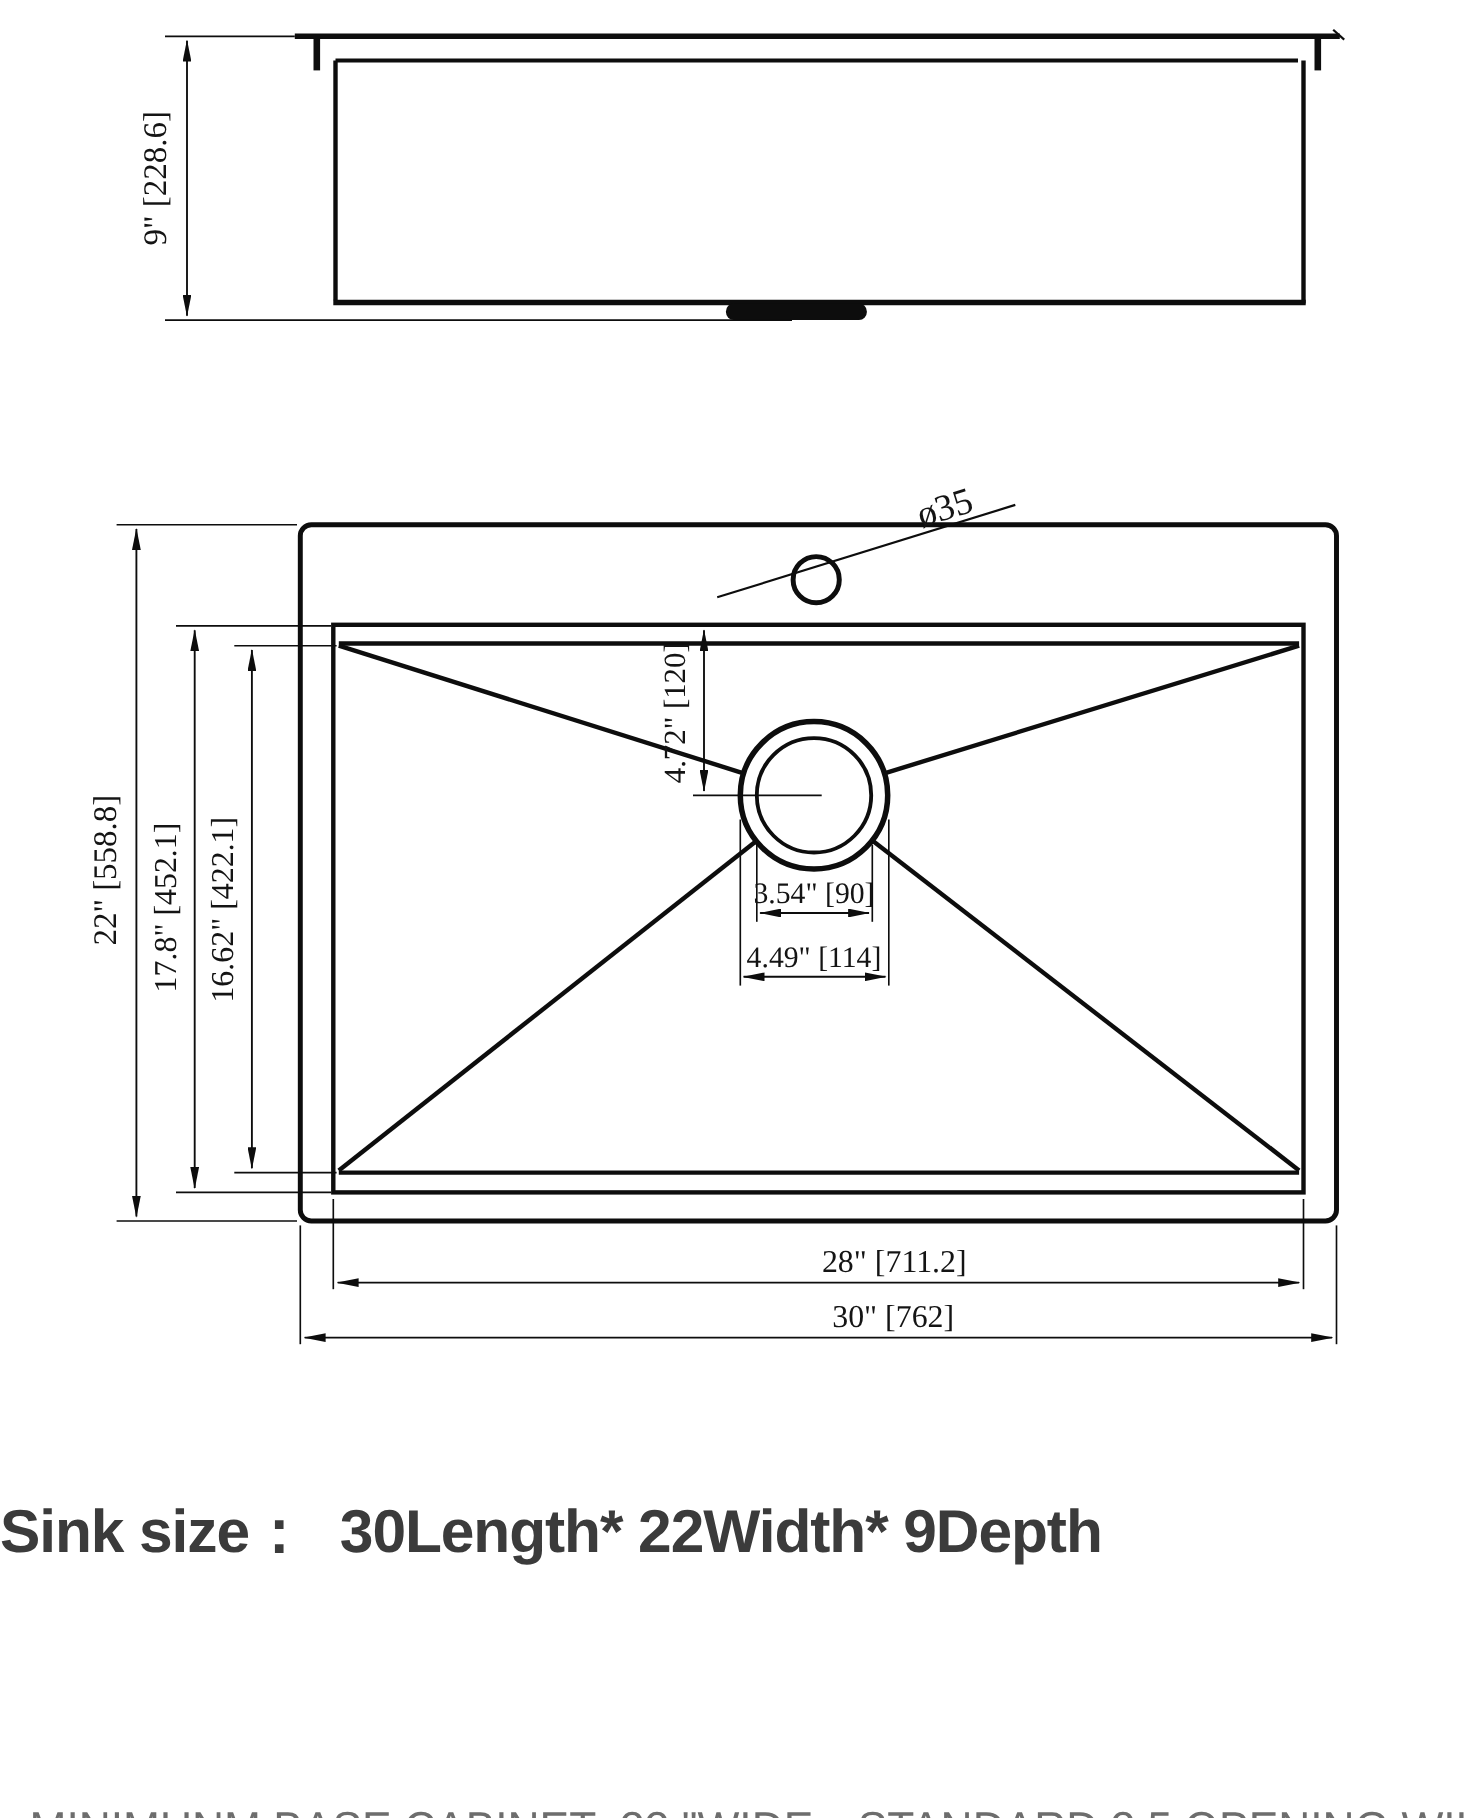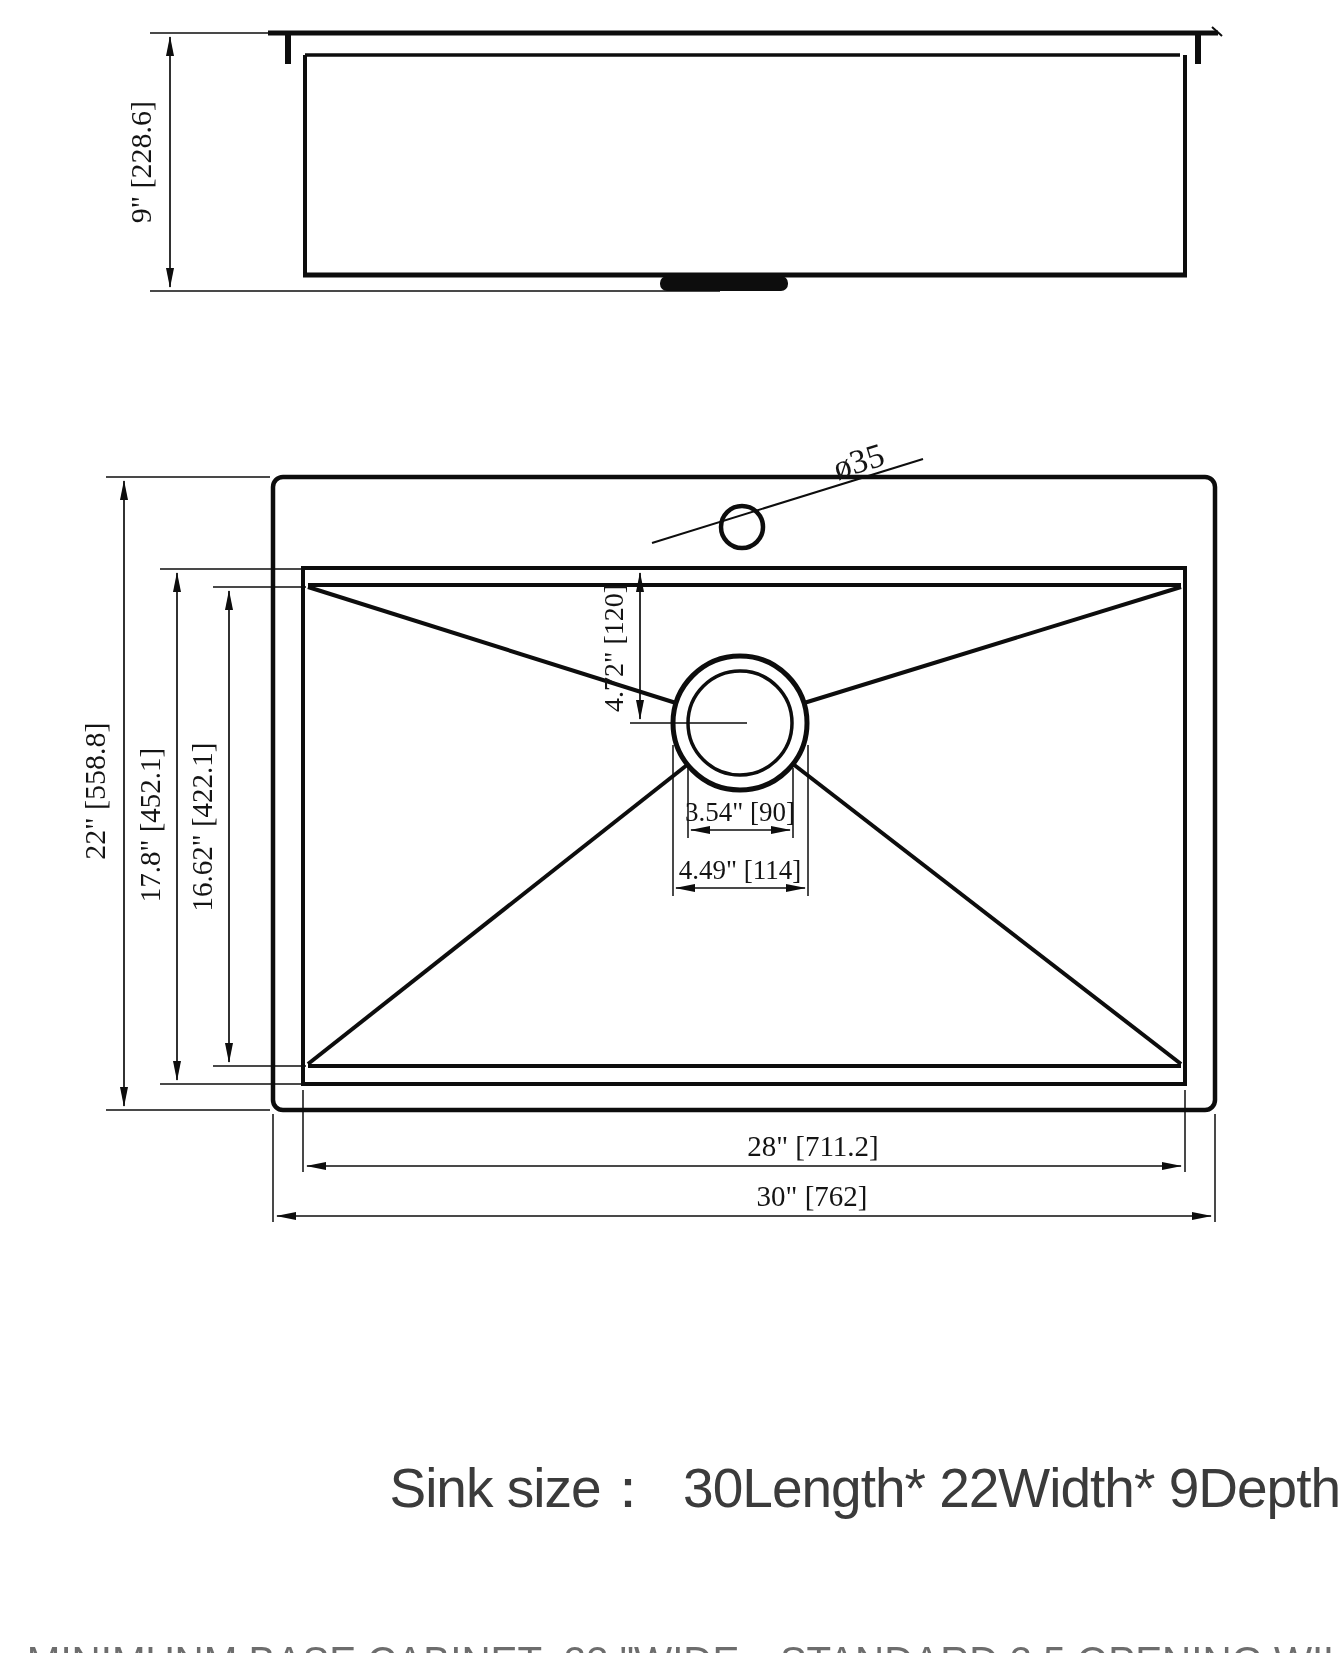--- a/index.html
+++ b/index.html
@@ -16,9 +16,9 @@
     fill:#141414;
   }
   .footer-title{
-    position:absolute;left:0;top:1452px;width:100%;
-    text-align:right;
-    font-weight:normal;
+    position:absolute;left:0;top:1356px;width:100%;
+    text-align:left;
+    font-weight:bold;
     font-size:55px;
     letter-spacing:-1px;
     color:#3b3b3b;

